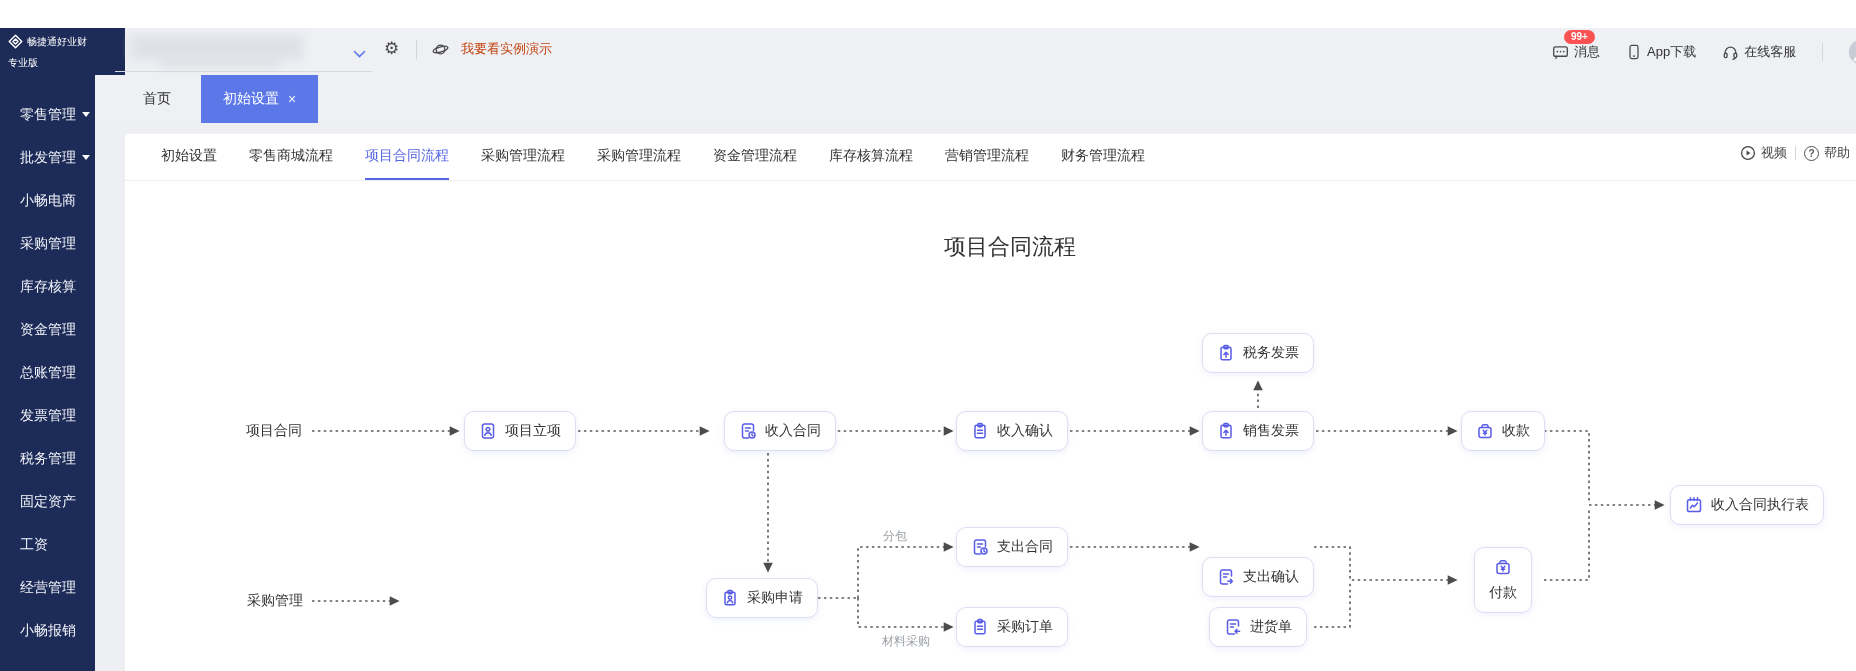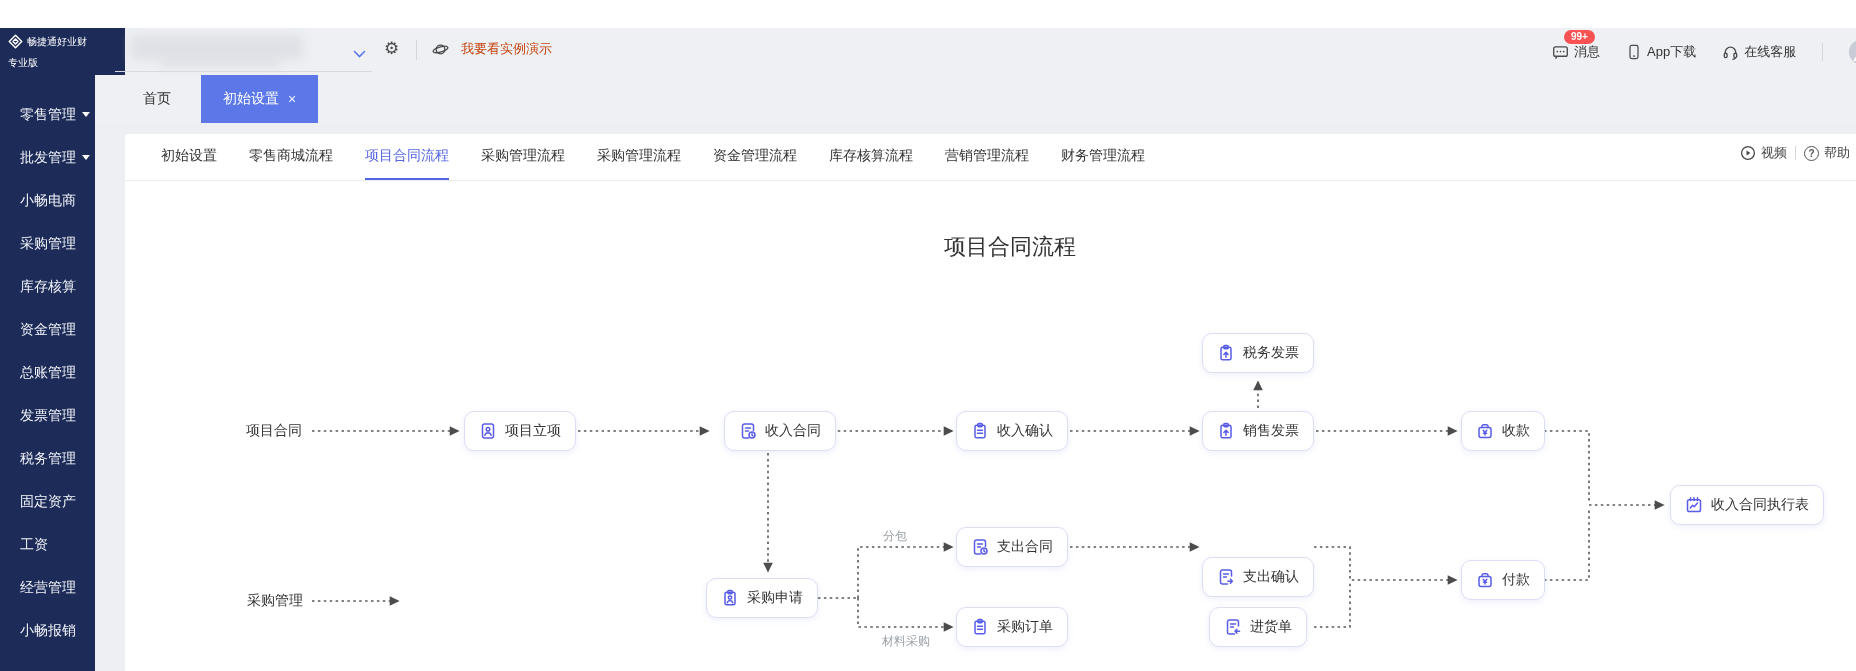--- a/index.html
+++ b/index.html
@@ -382,7 +382,7 @@
       </span>
       <span>进货单</span>
     </div>
-    <div class="flow-node" style="left: 1503px; top: 580px;">
+    <div class="flow-node" style="left: 1503px; top: 580px; flex-direction: column;">
       <span class="nicon">
         <svg viewBox="0 0 18 18" fill="none" stroke="currentColor" stroke-width="1.5" stroke-linecap="round" stroke-linejoin="round">
           <rect x="3" y="5.5" width="12" height="10" rx="2"></rect>

